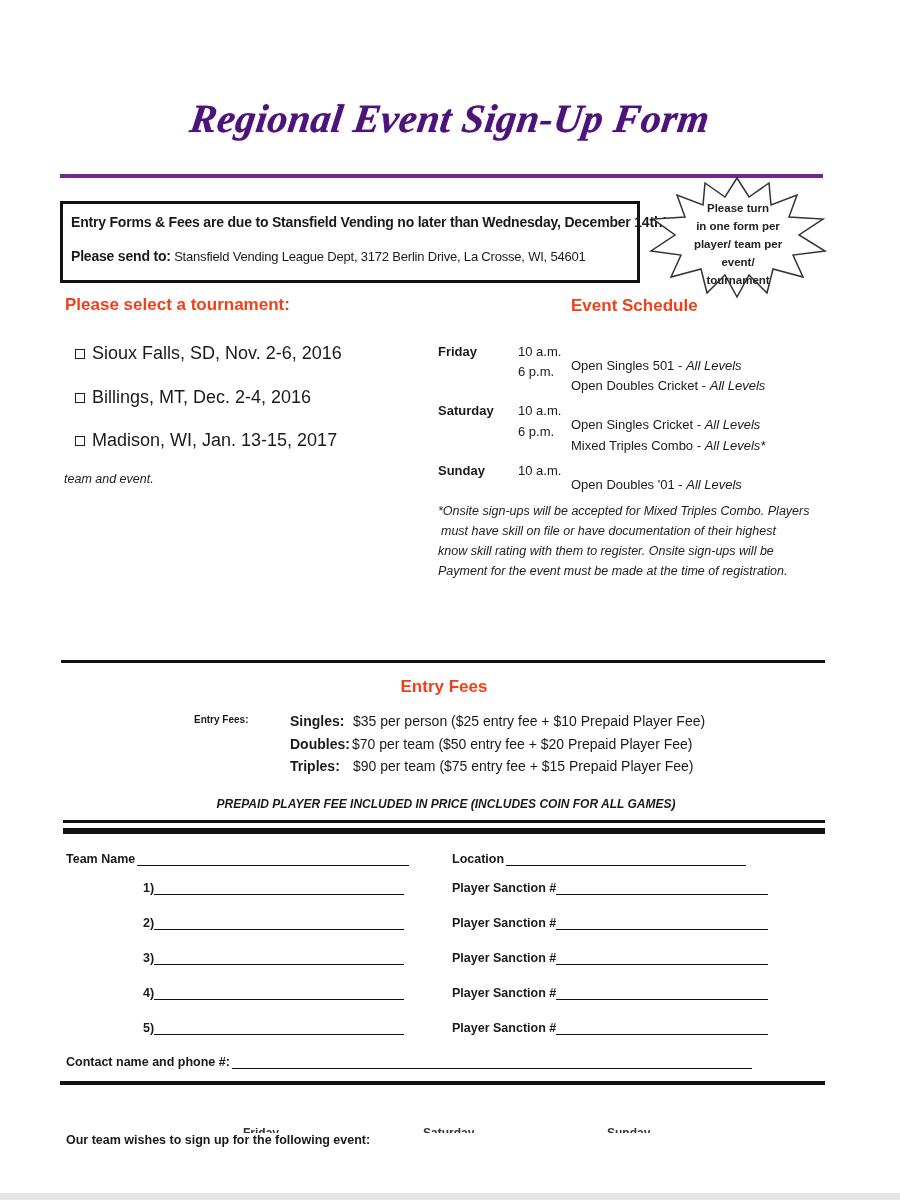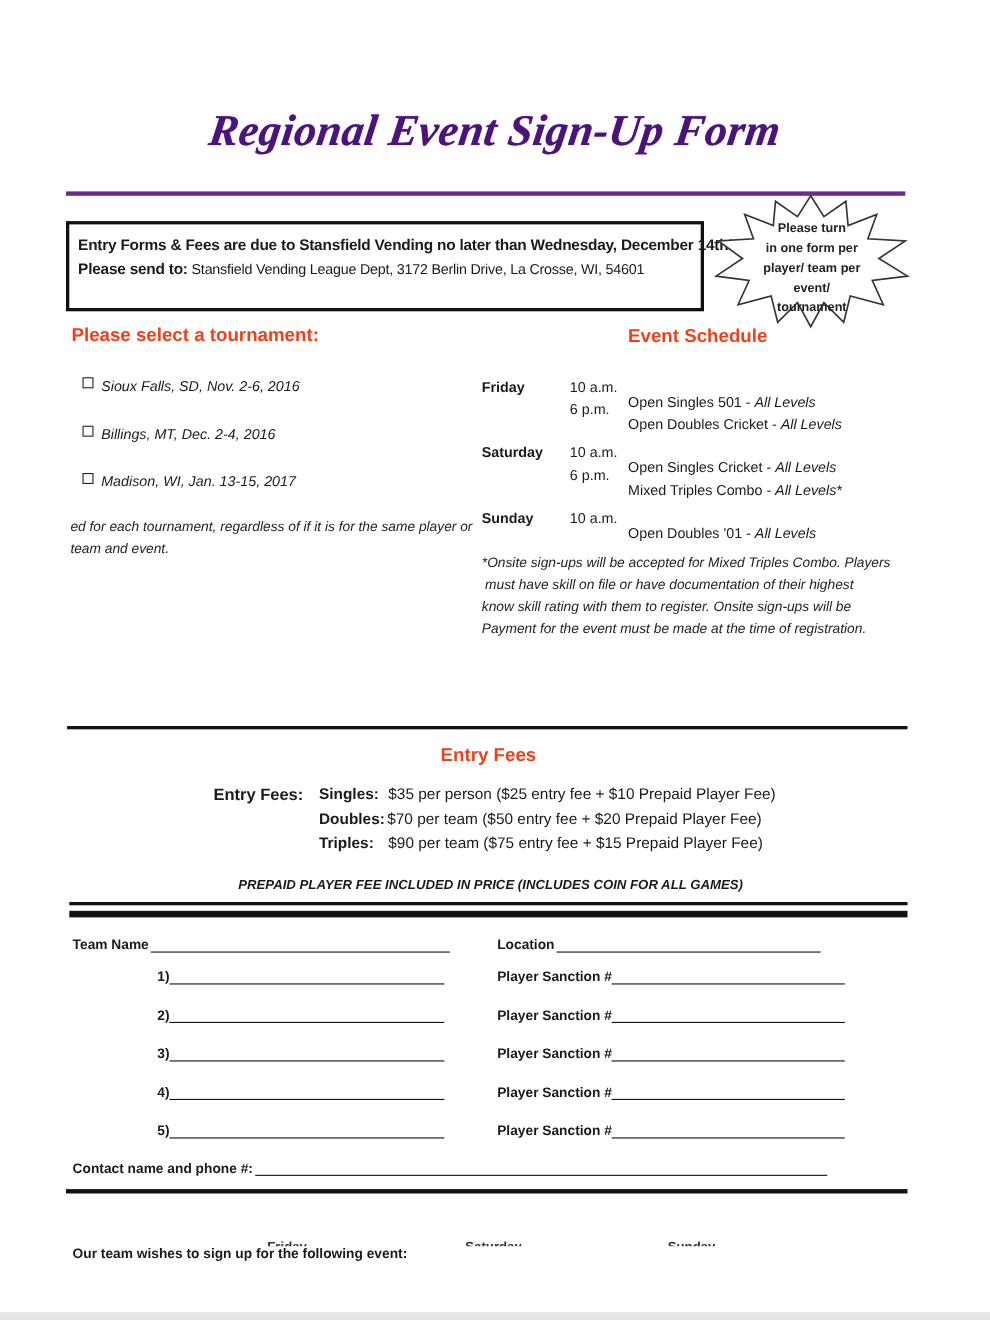--- a/index.html
+++ b/index.html
@@ -12,7 +12,7 @@
   .purple-rule { left:60px; top:174px; width:763px; height:4px; background:#6b2a8c; }
   .notice-box { left:60px; top:201px; width:580px; height:82px; border:3px solid #111; box-sizing:border-box; }
   .notice-line1 { left:8px; top:10px; font-size:14px; font-weight:bold; white-space:nowrap; letter-spacing:-0.2px; }
-  .notice-line2 { left:8px; top:32px; font-size:13px; white-space:nowrap; letter-spacing:-0.2px; }
+  .notice-line2 { left:8px; top:44px; font-size:13px; white-space:nowrap; letter-spacing:-0.2px; }
   .notice-line2 b { font-size:14px; }
   .burst { left:645px; top:175px; width:185px; height:125px; }
   .burst-text { left:680px; top:199px; width:116px; text-align:center; font-size:11.5px; font-weight:bold;

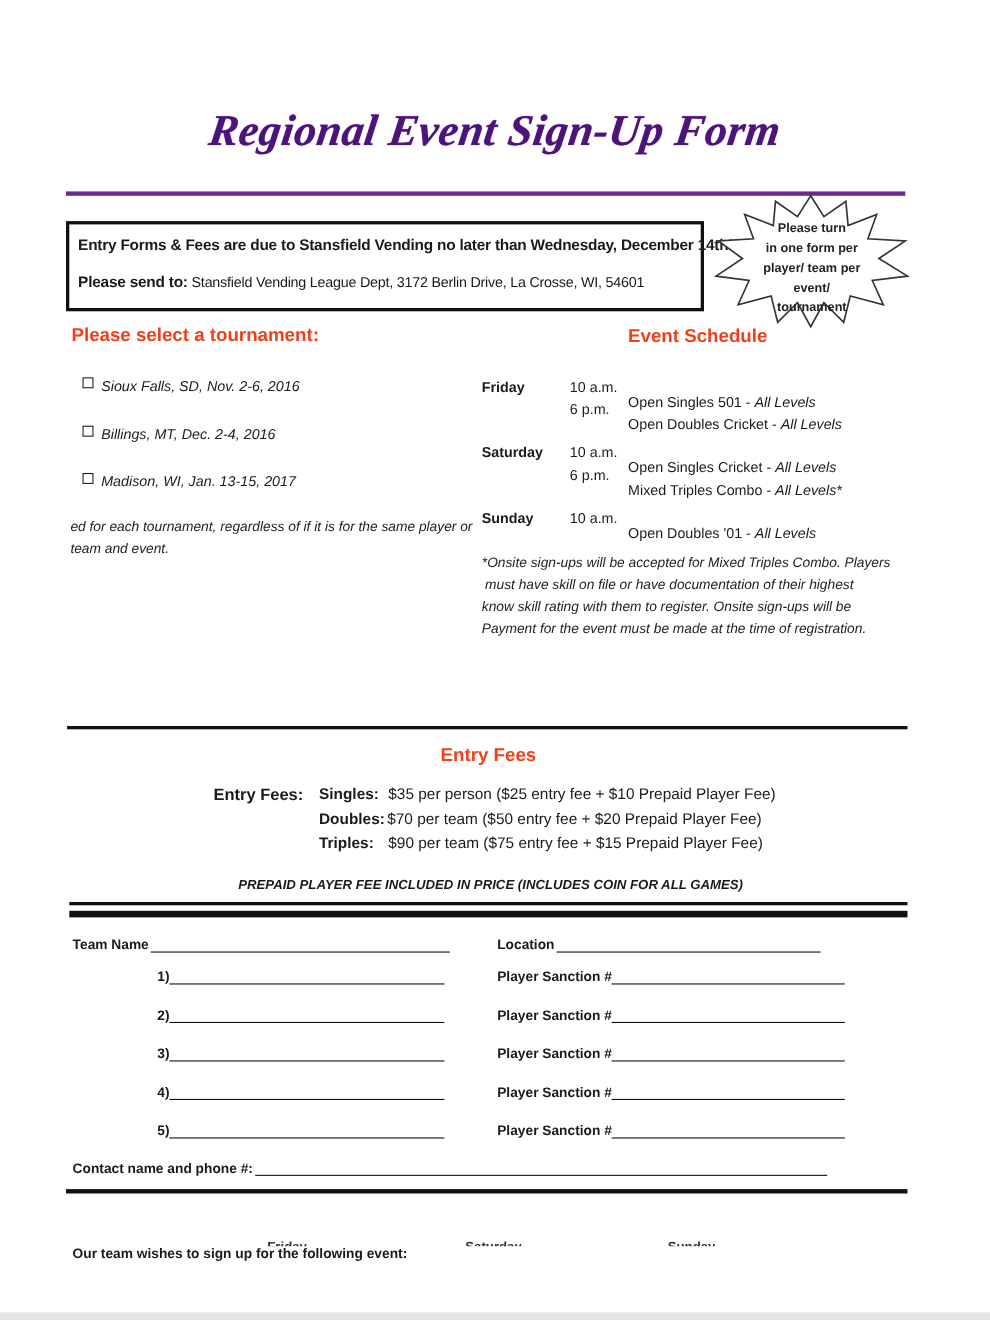--- a/index.html
+++ b/index.html
@@ -18,7 +18,7 @@
   .burst-text { left:680px; top:199px; width:116px; text-align:center; font-size:11.5px; font-weight:bold;
                 line-height:18px; color:#222; }
   .red-head { color:#f0401a; font-weight:bold; font-size:17px; white-space:nowrap; }
-  .cb-row { left:75px; font-size:13px; white-space:nowrap; display:flex; gap:7px;font-style:italic; }
+  .cb-row { left:75px; font-size:18px; white-space:nowrap; display:flex; align-items:center; gap:7px; }
   .cb { width:8px; height:8px; border:1.3px solid #222; display:inline-block; }
   .note { font-size:12.5px; font-style:italic; line-height:20px; color:#222; }
   .sched-day { left:438px; font-weight:bold; font-size:13px; }

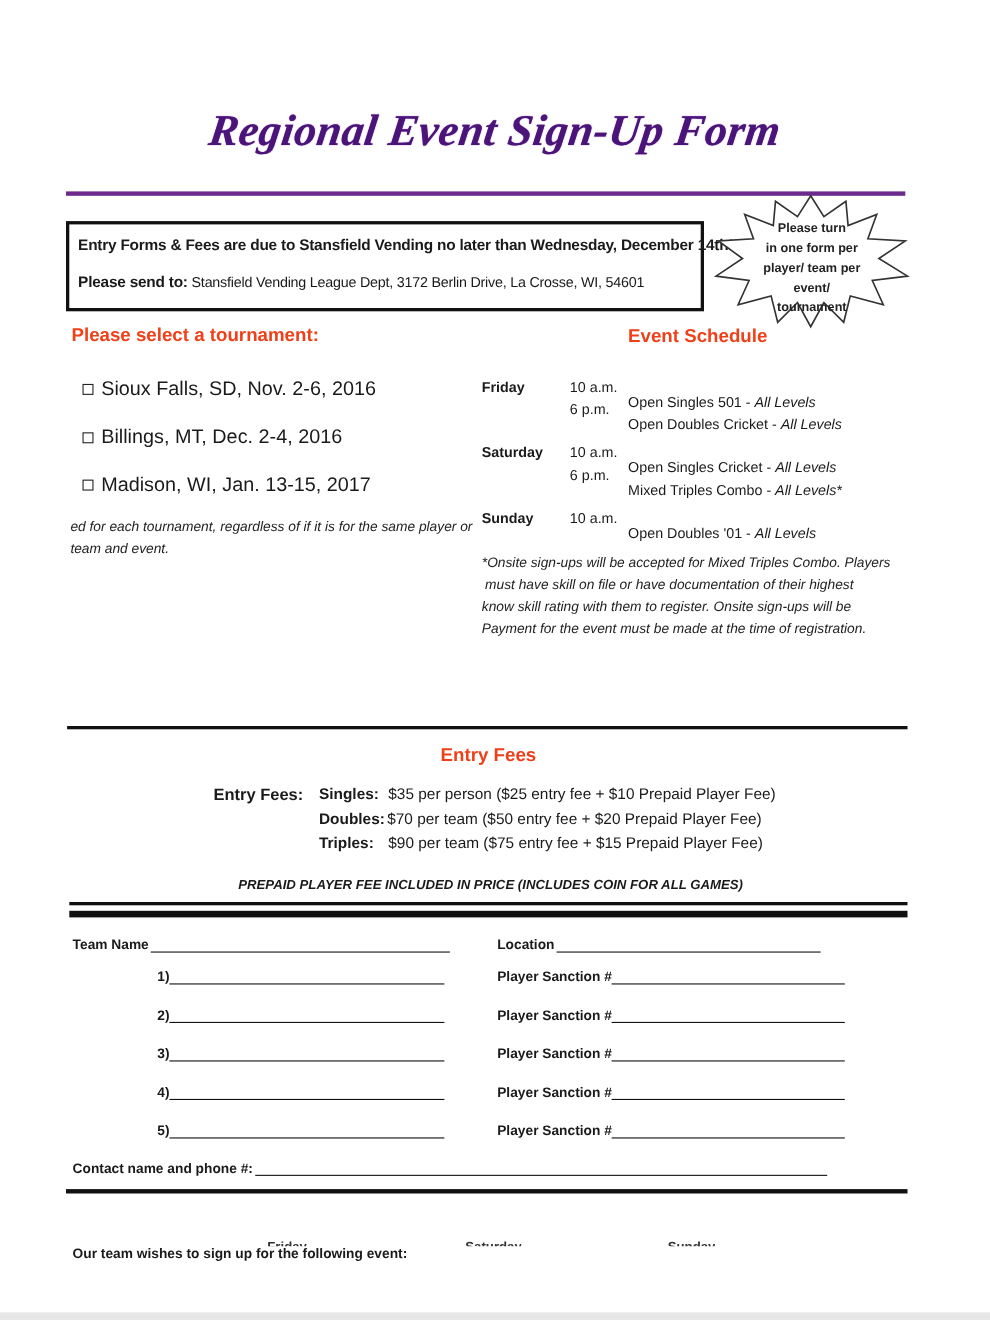--- a/index.html
+++ b/index.html
@@ -74,7 +74,6 @@
 </div>
 
 <div class="abs note" style="left:64px; top:469px; width:370px;">
-  <div>ed for each tournament, regardless of if it is for the same player or</div>
   <div>team and event.</div>
 </div>
 

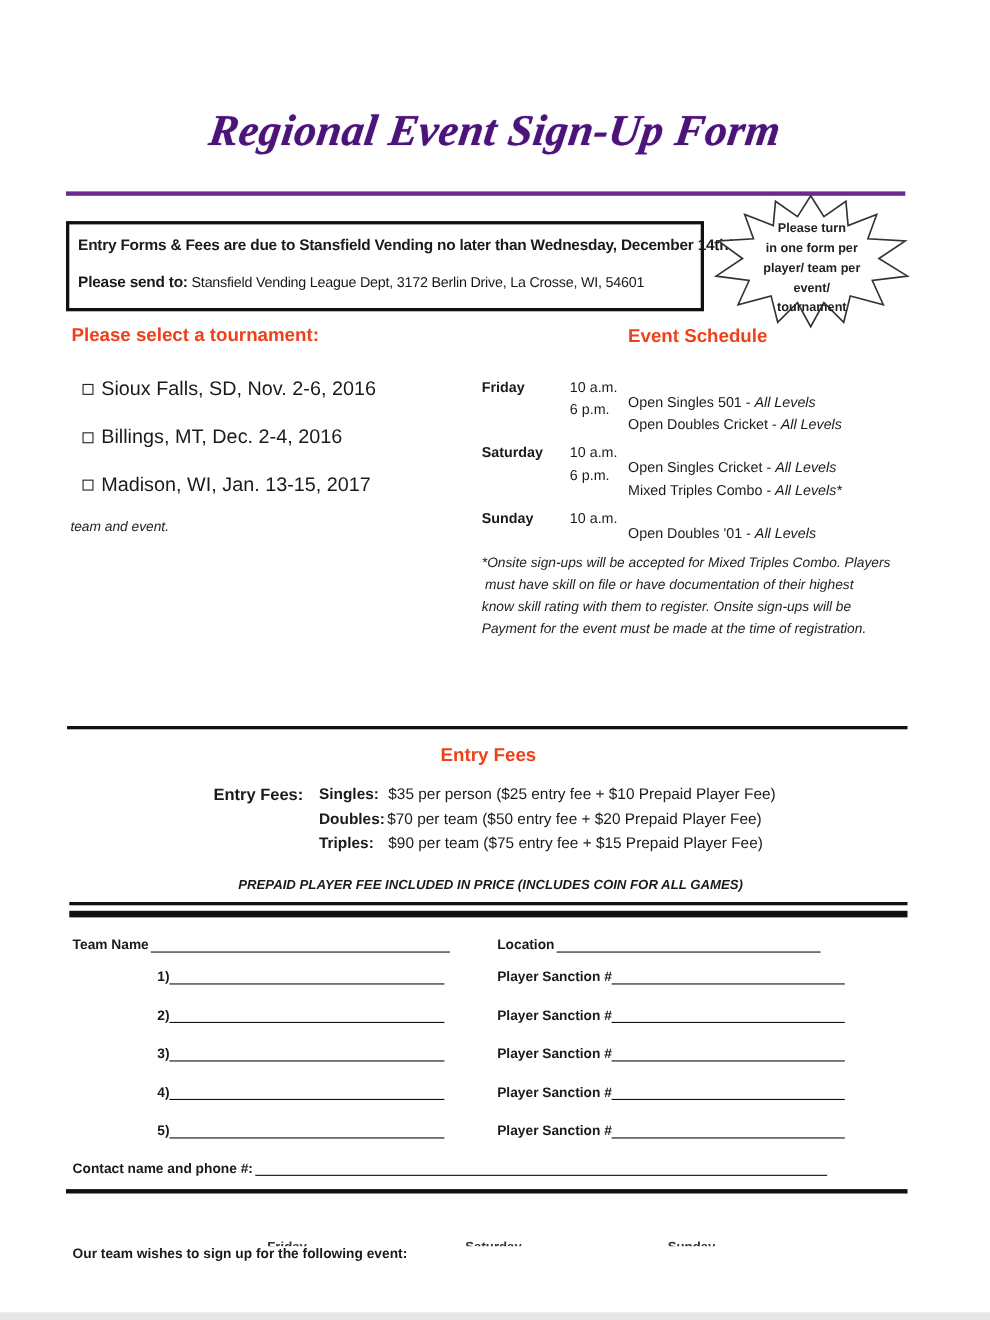--- a/index.html
+++ b/index.html
@@ -26,7 +26,7 @@
   .sched-ev { left:571px; font-size:13px; white-space:nowrap;margin-top:14px; }
   .sched-ev i { font-style:italic; }
   .rule-thick { background:#111; }
-  .fees-label { font-size:15px; font-weight:bold; }
+  .fees-label { font-size:10px; font-weight:bold; }
   .fees-type { font-size:14px; font-weight:bold; }
   .fees-val { font-size:14px; white-space:nowrap; }
   .prepaid { left:0; width:892px; top:797px; text-align:center; font-size:12px; font-weight:bold; font-style:italic; }

